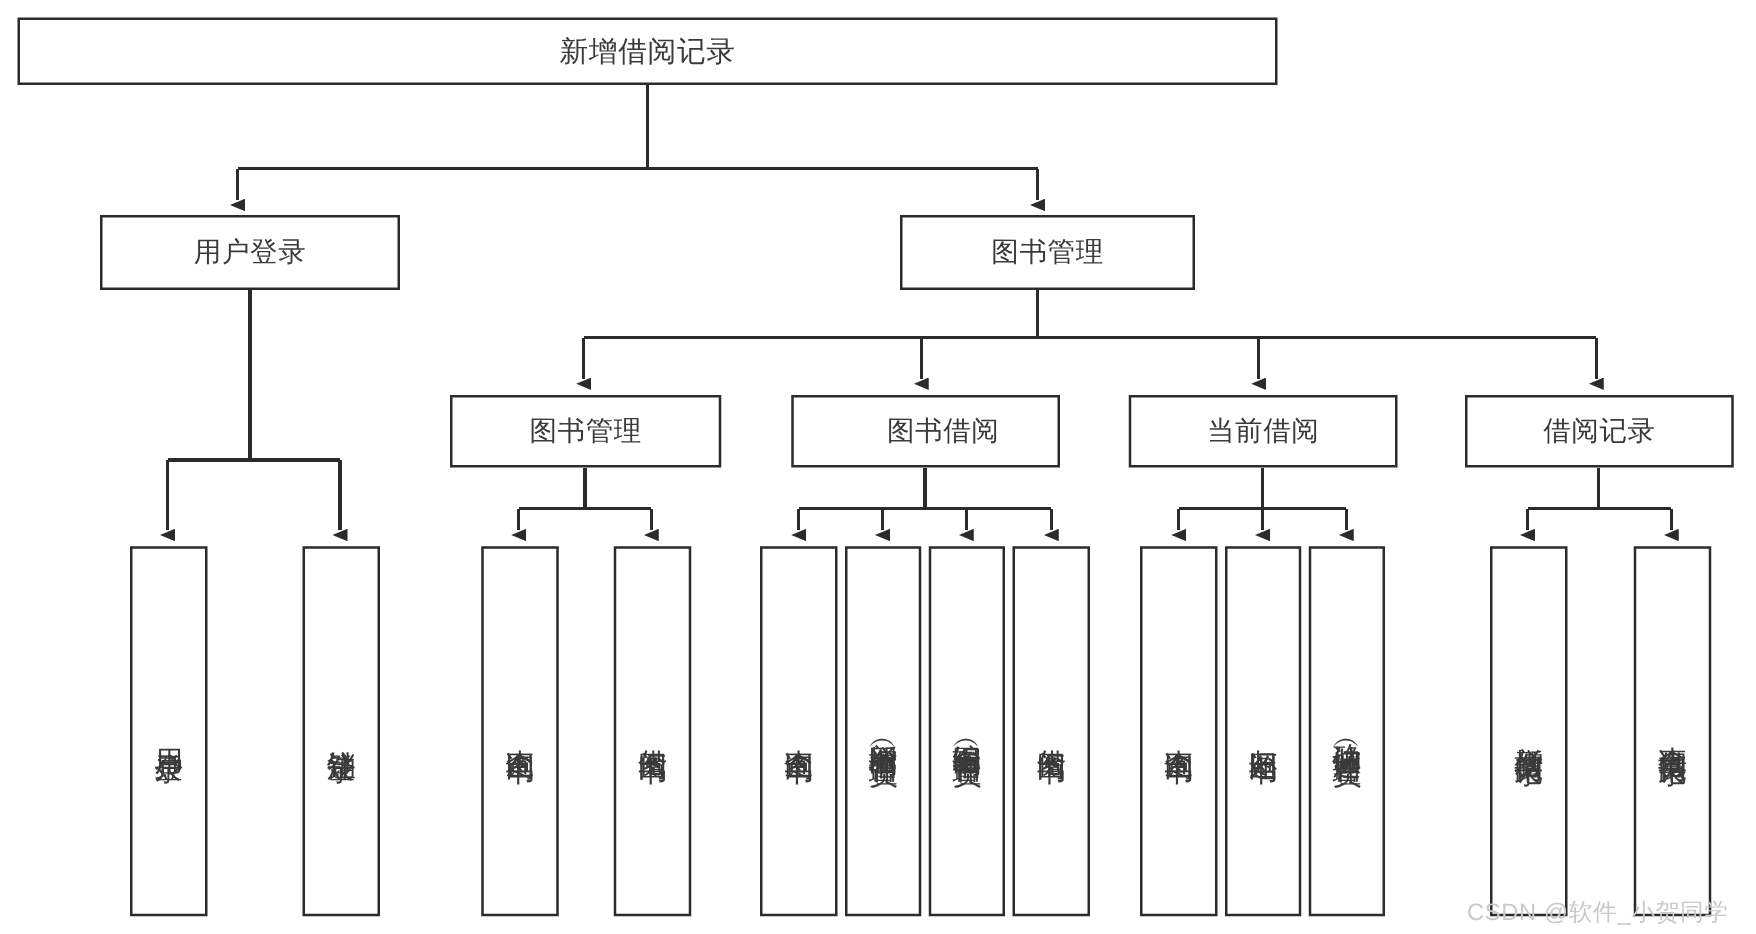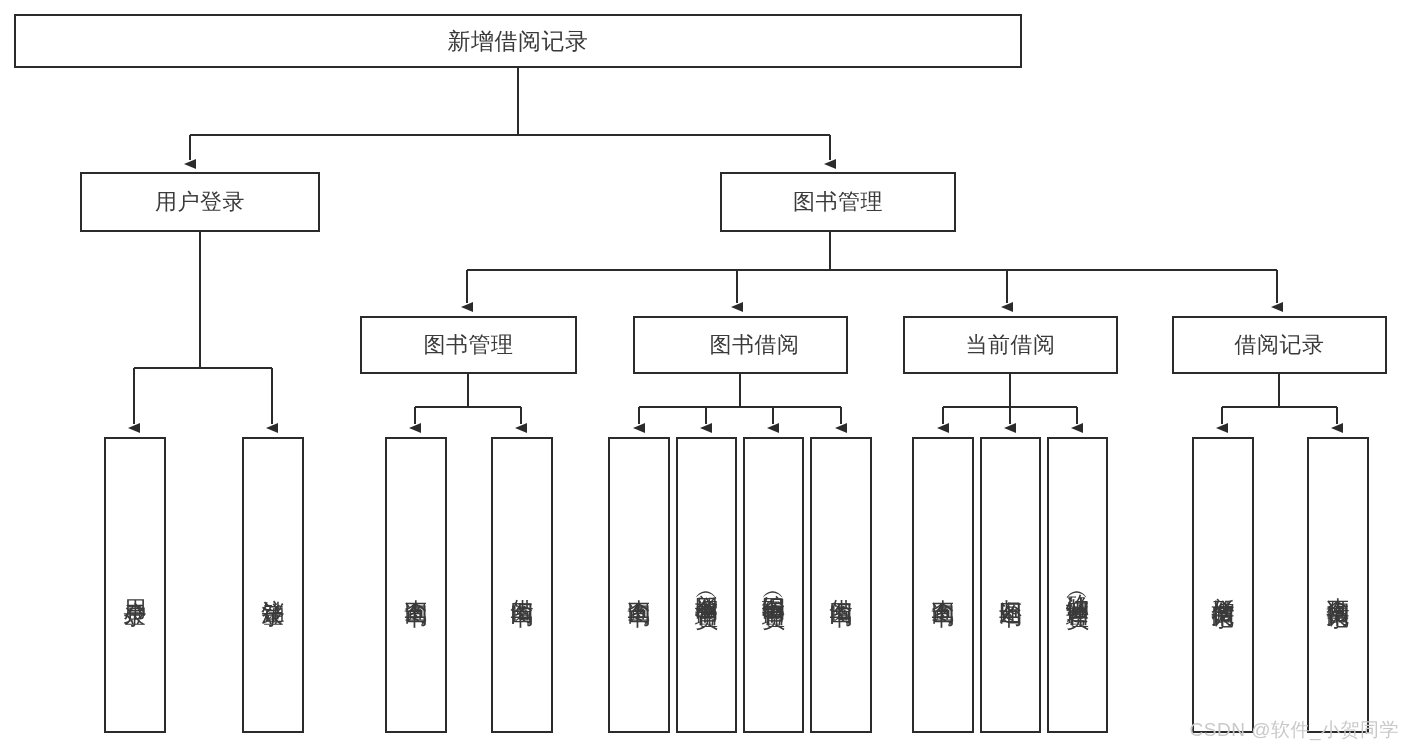--- a/index.html
+++ b/index.html
@@ -62,7 +62,7 @@
   }
   .watermark {
     position: absolute;
-    right: 6px;
+    right: 22px;
     bottom: 4px;
     font-size: 19px;
     color: #c9c9c9;

